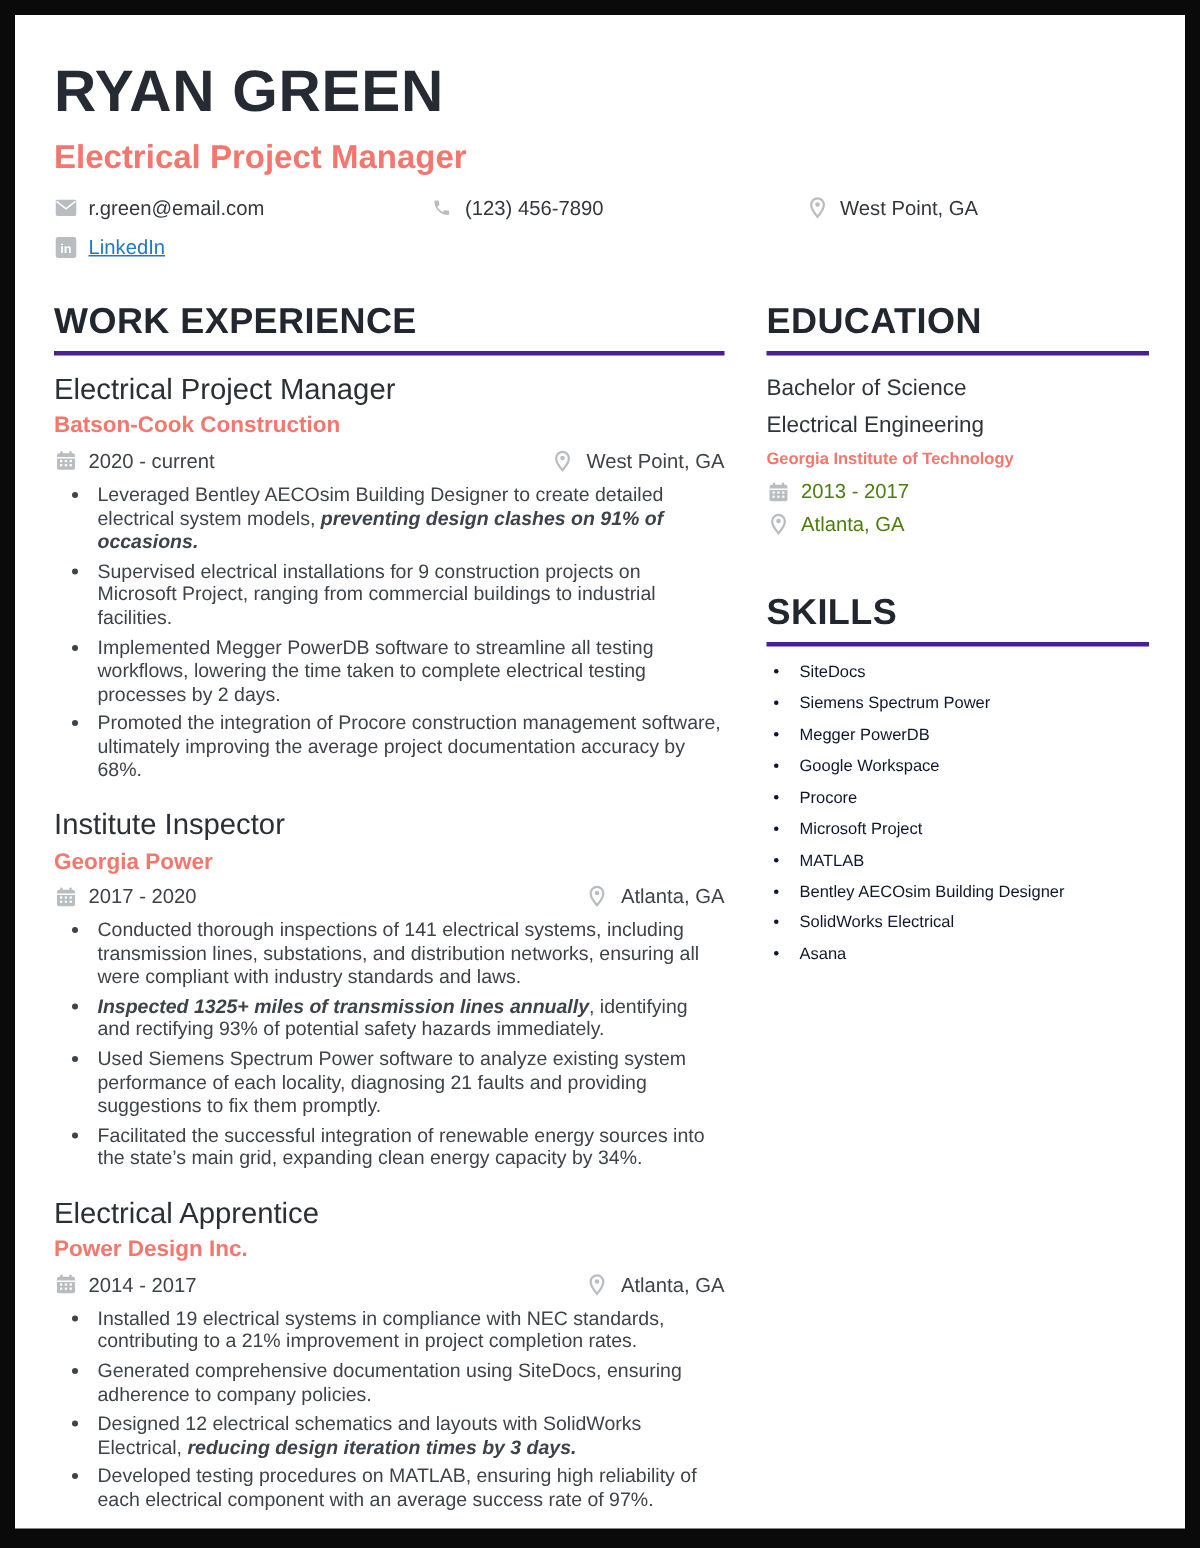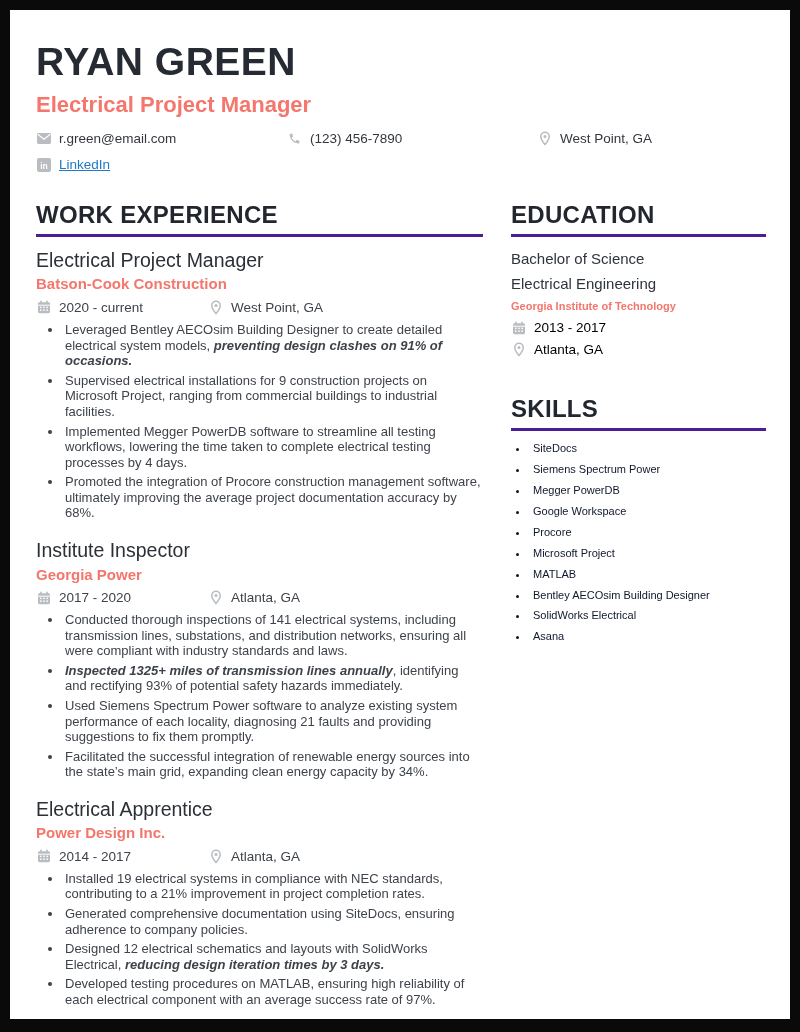--- a/index.html
+++ b/index.html
@@ -61,7 +61,7 @@
   .job:first-of-type { margin-top: 13px; }
   .job-title { margin: 0; font-size: 19.5px; font-weight: 500; color: #2B3037; line-height: 1.1; }
   .job-company { margin-top: 5px; font-size: 15px; font-weight: 700; color: #F4766C; line-height: 1.1; }
-  .job-meta { display: flex; align-items: center; margin-top: 7px; font-size: 13.5px; color: #3E434A; }
+  .job-meta { display: flex; align-items: center; margin-top: 7px; font-size: 13.5px; color: #3E434A; justify-content: space-between; }
   .meta-item { display: flex; align-items: center; gap: 8px; }
   .meta-date { width: 172px; }
   ul.bullets { margin: 7px 0 0 0; padding-left: 27px; font-size: 13px; line-height: 1.2; color: #3E434A; }

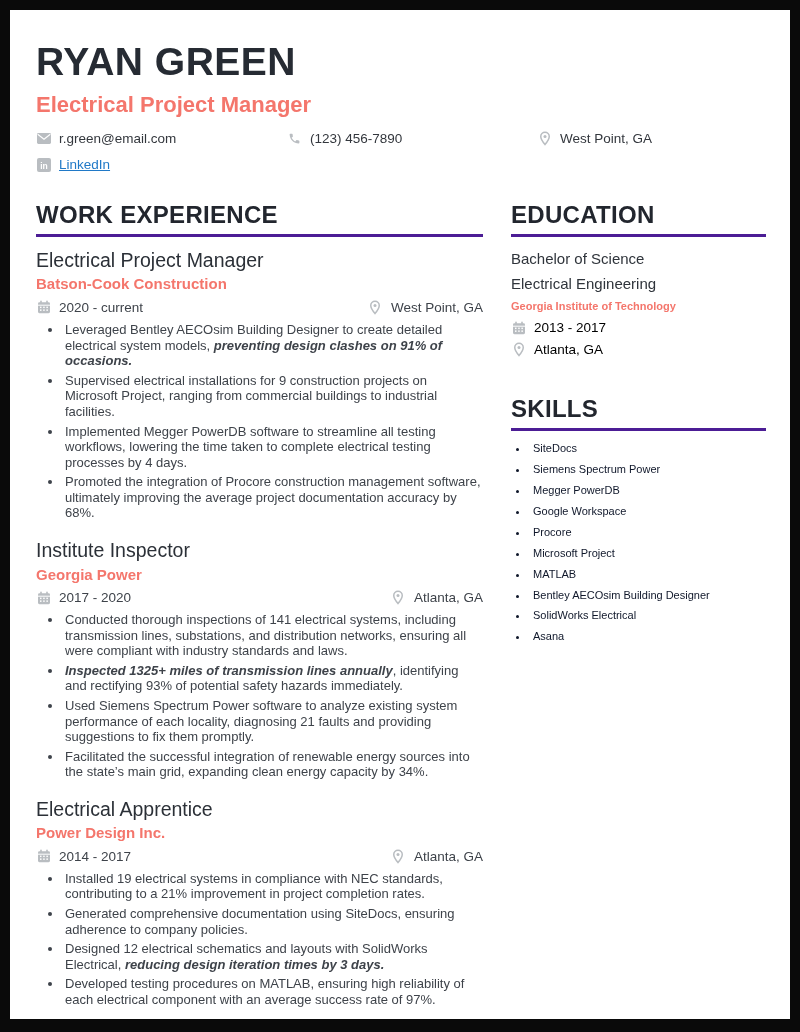--- a/index.html
+++ b/index.html
@@ -71,7 +71,7 @@
   .edu-line { margin-top: 5px; font-size: 15px; color: #2F343B; line-height: 1.35; }
   .edu-degree { margin-top: 12px; }
   .edu-school { margin-top: 4px; font-size: 11px; font-weight: 700; color: #F4766C; line-height: 1.35; }
-  .edu-meta { display: flex; align-items: center; gap: 8px; margin-top: 7px; font-size: 13.5px; color: #000000; }
+  .edu-meta { display: flex; align-items: center; gap: 8px; margin-top: 7px; font-size: 13.5px; color: #4d7c0f; }
   
   .skills-section { margin-top: 40px; }
   ul.skills { margin: 10px 0 0 0; padding-left: 18px; font-size: 11px; color: #0f172a; }

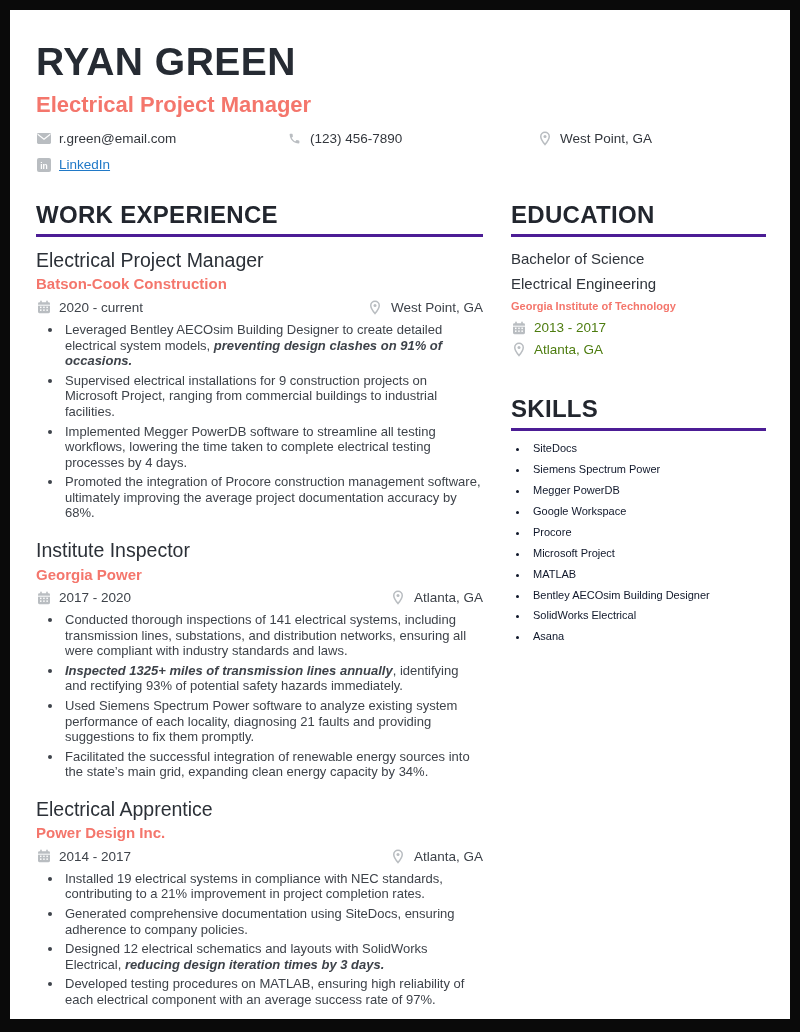--- a/index.html
+++ b/index.html
@@ -170,7 +170,7 @@
               <ul class="bullets">
                 <li><span>Leveraged Bentley AECOsim Building Designer to create detailed electrical system models, </span><span class="bi">preventing design clashes on 91% of occasions.</span></li>
                 <li><span>Supervised electrical installations for 9 construction projects on Microsoft Project, ranging from commercial buildings to industrial facilities.</span></li>
-                <li><span>Implemented Megger PowerDB software to streamline all testing workflows, lowering the time taken to complete electrical testing processes by 4 days.</span></li>
+                <li><span>Implemented Megger PowerDB software to streamline all testing workflows, lowering the time taken to complete electrical testing processes by 2 days.</span></li>
                 <li><span>Promoted the integration of Procore construction management software, ultimately improving the average project documentation accuracy by 68%.</span></li>
               </ul>
             </div>

